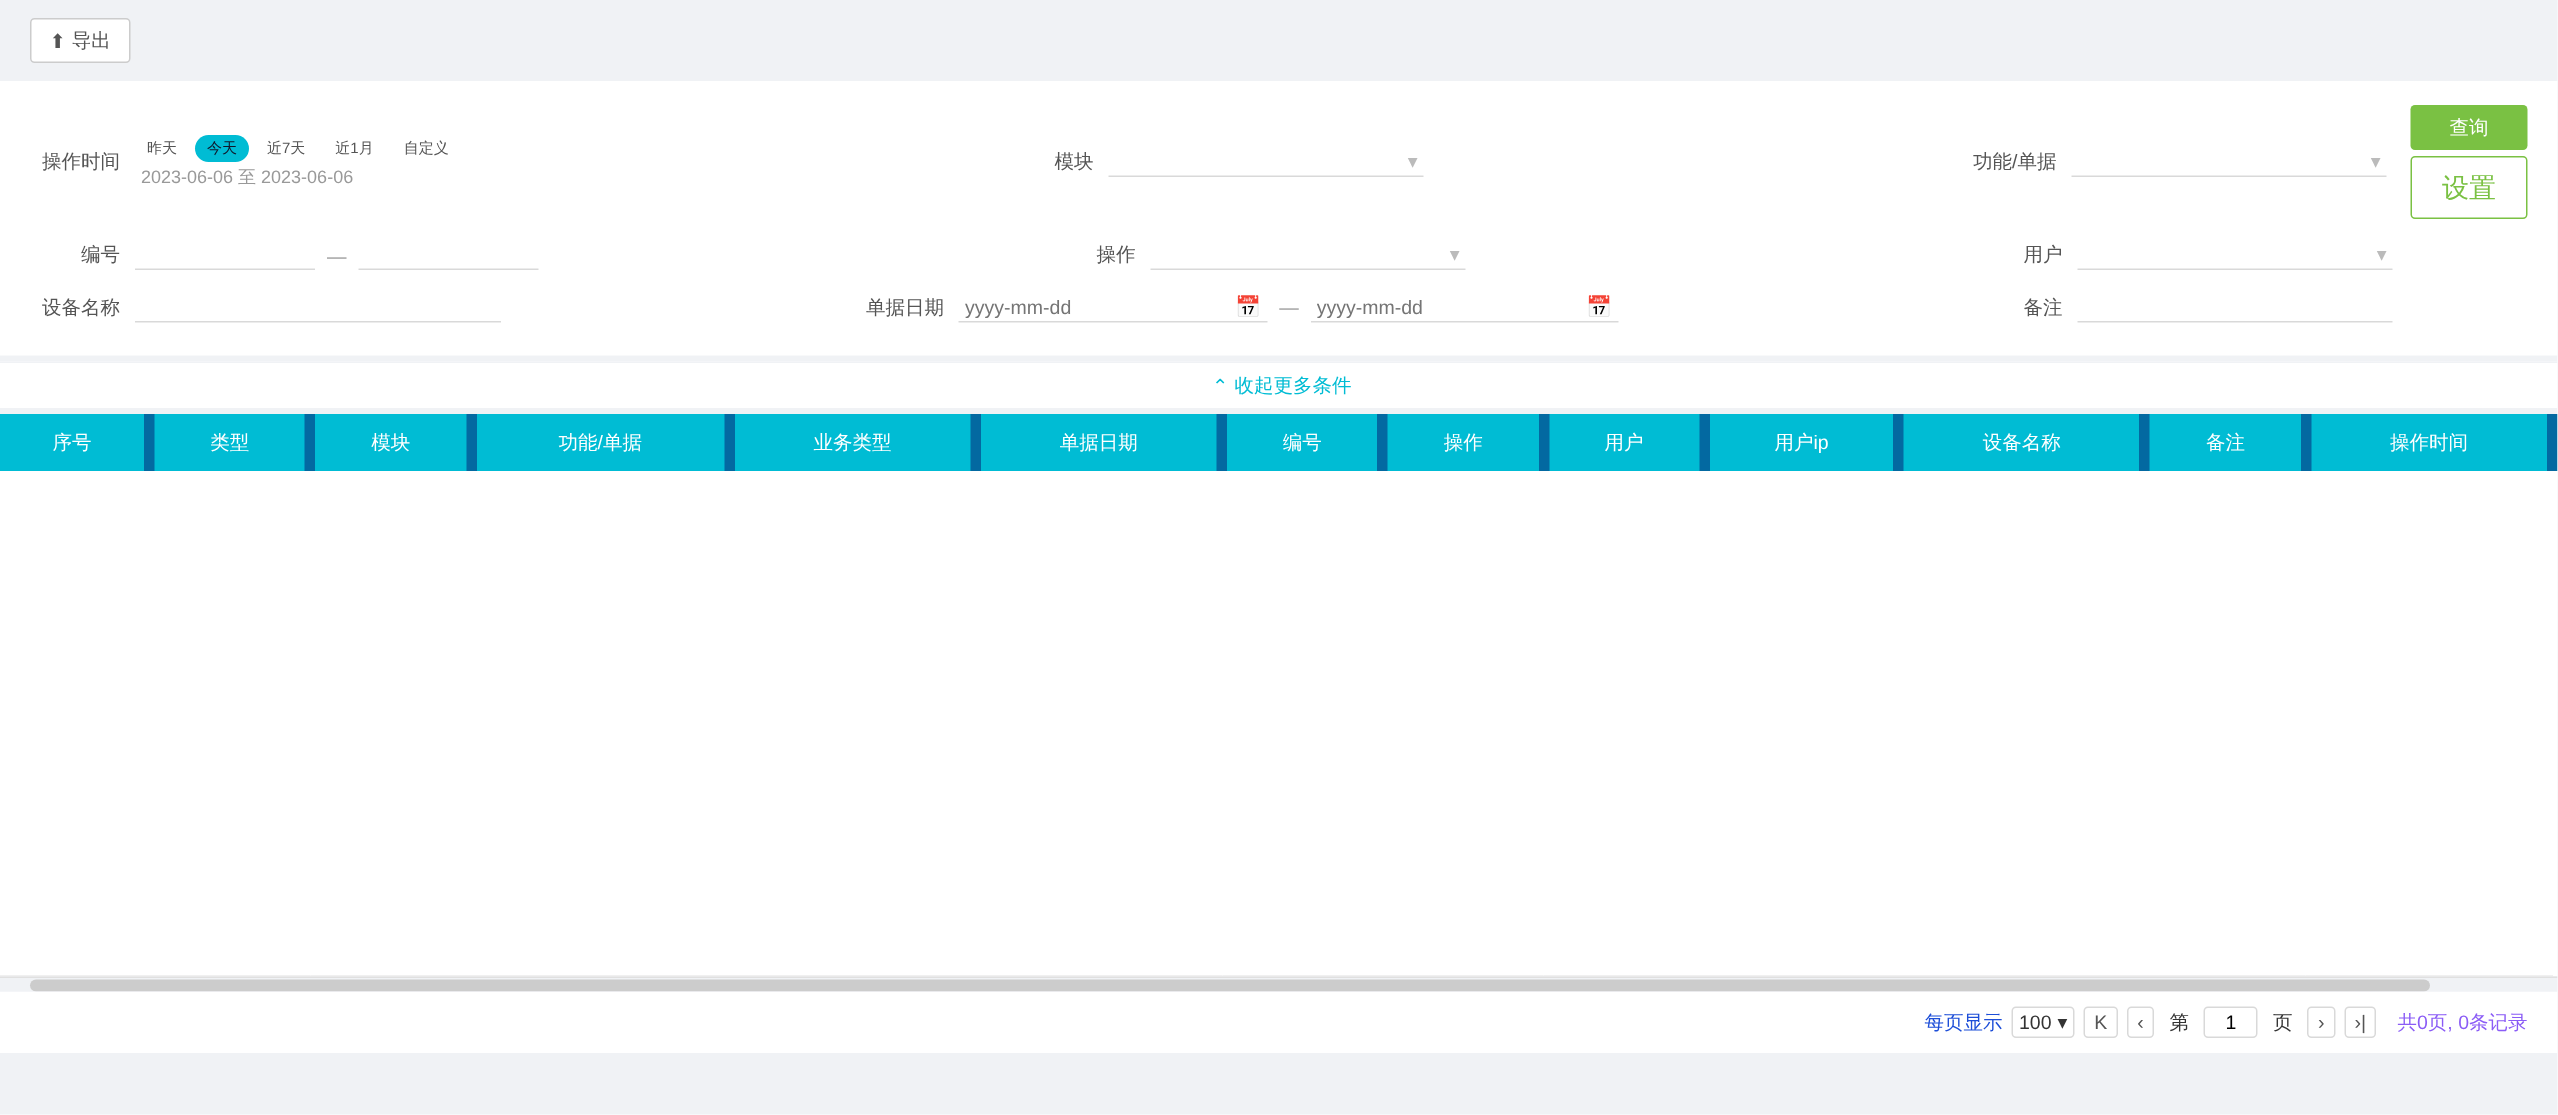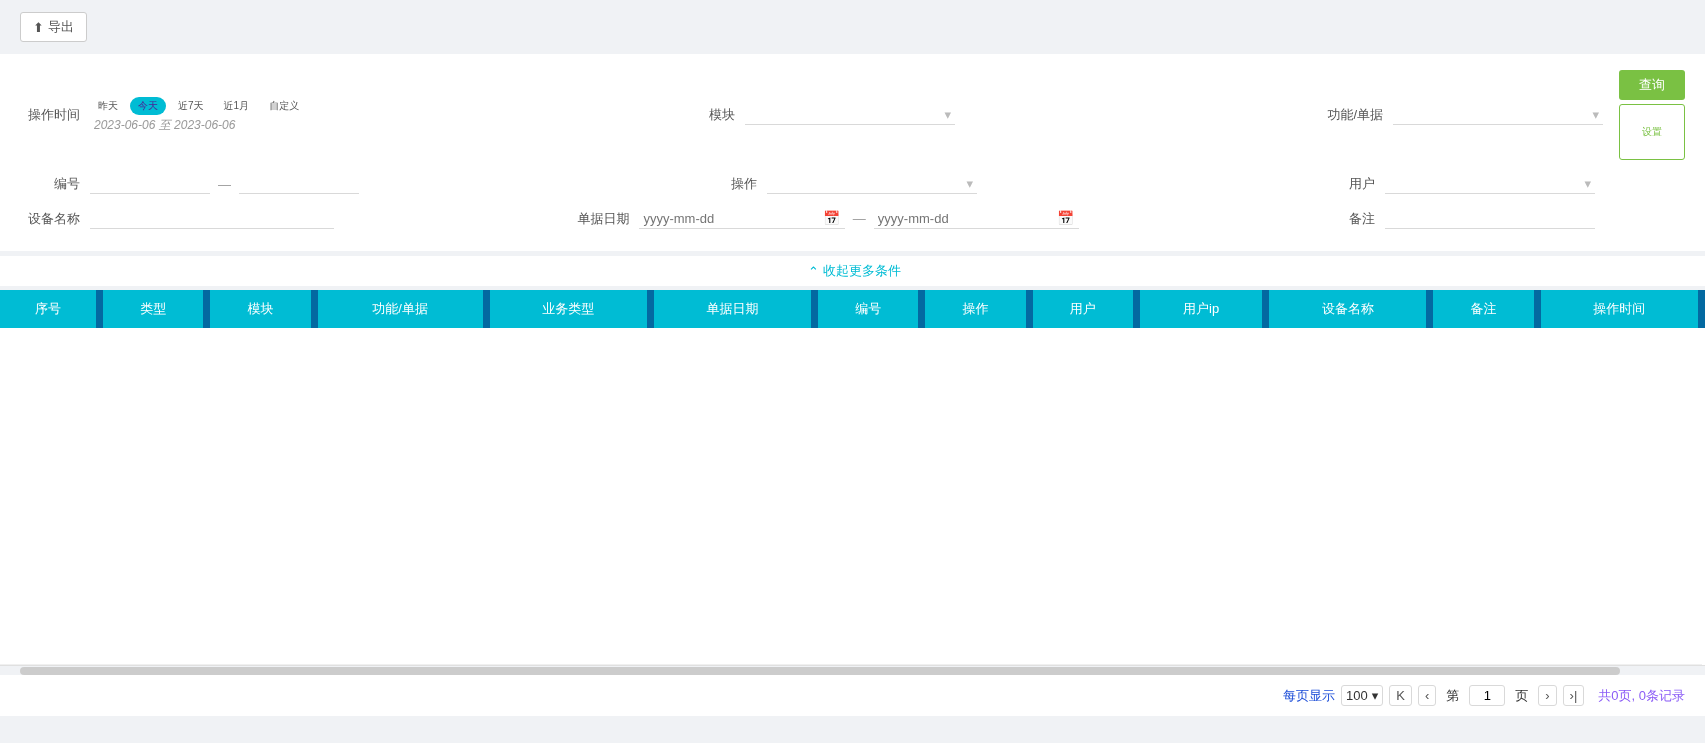--- a/index.html
+++ b/index.html
@@ -50,7 +50,7 @@
       cursor: pointer; border: none; background: transparent; color: #555;
     }
     .time-btn.active {
-      background: #00bcd4; color: #4c1d95; border-radius: 12px;
+      background: #00bcd4; color: #0f172a; border-radius: 12px;
     }
     .time-range-text { font-size: 12px; color: #999; margin-left: 4px; font-style: italic; }
 

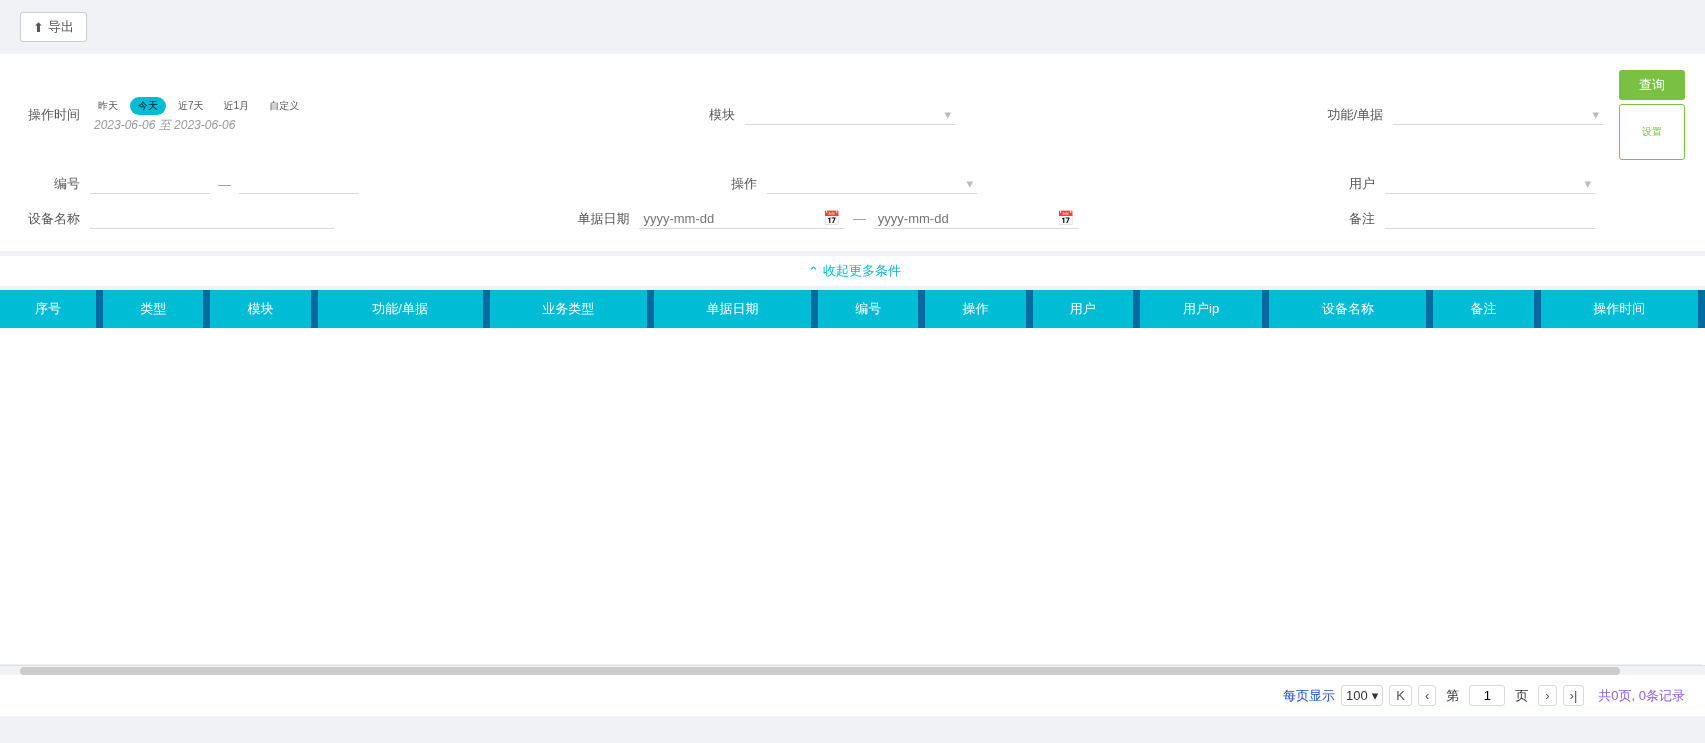--- a/index.html
+++ b/index.html
@@ -52,7 +52,7 @@
     .time-btn.active {
       background: #00bcd4; color: #0f172a; border-radius: 12px;
     }
-    .time-range-text { font-size: 12px; color: #999; margin-left: 4px; font-style: italic; }
+    .time-range-text { font-size: 12px; color: #999; margin-left: 4px; }
 
     .filter-select {
       display: flex; align-items: center;

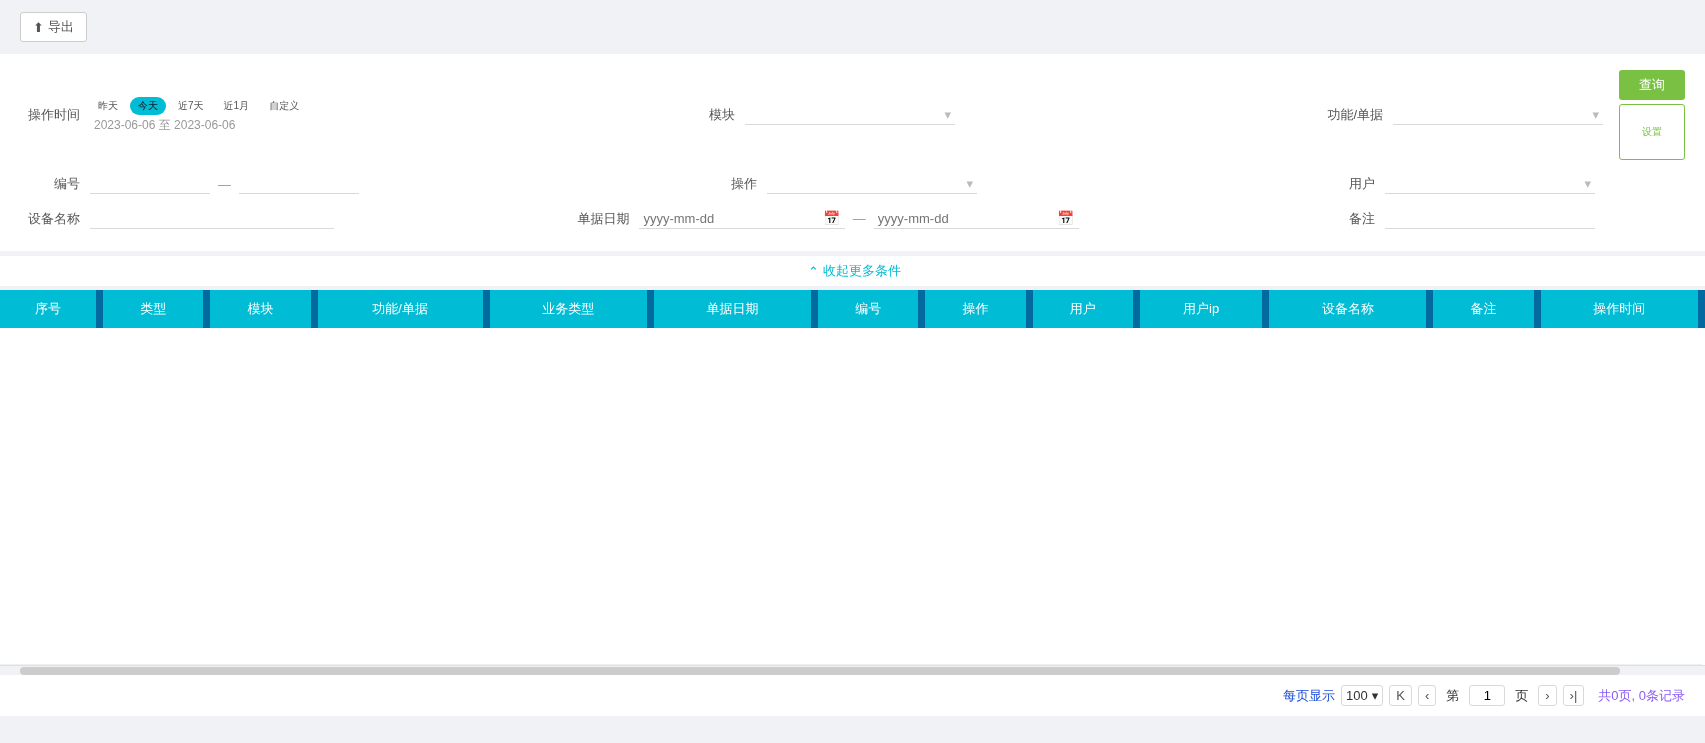--- a/index.html
+++ b/index.html
@@ -89,7 +89,7 @@
     }
     .setting-btn {
       background: #fff; color: #7ac143; border: 1px solid #7ac143;
-      padding: 20px 20px; border-radius: 3px; cursor: pointer; font-size: 10px;
+      padding: 8px 20px; border-radius: 3px; cursor: pointer; font-size: 18px;
     }
 
     .collapse-bar {

